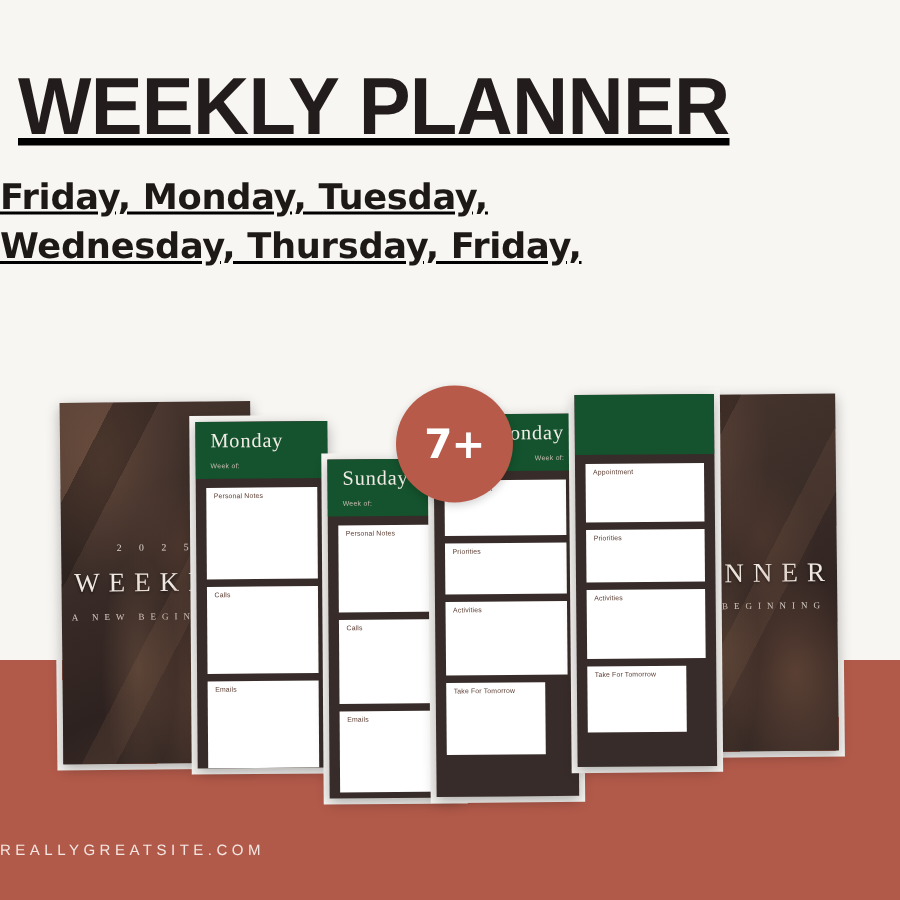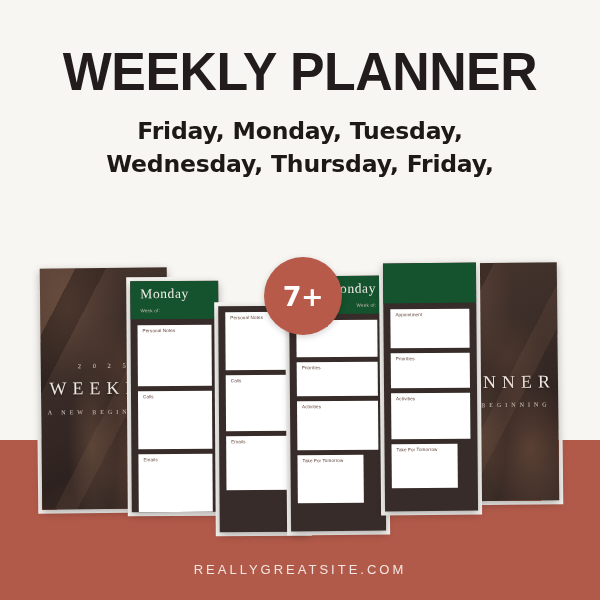--- a/index.html
+++ b/index.html
@@ -41,7 +41,7 @@
     left: 0;
     right: 0;
     top: 44px;
-    text-align: center;
+    text-decoration: underline;
   }
 
   .title {

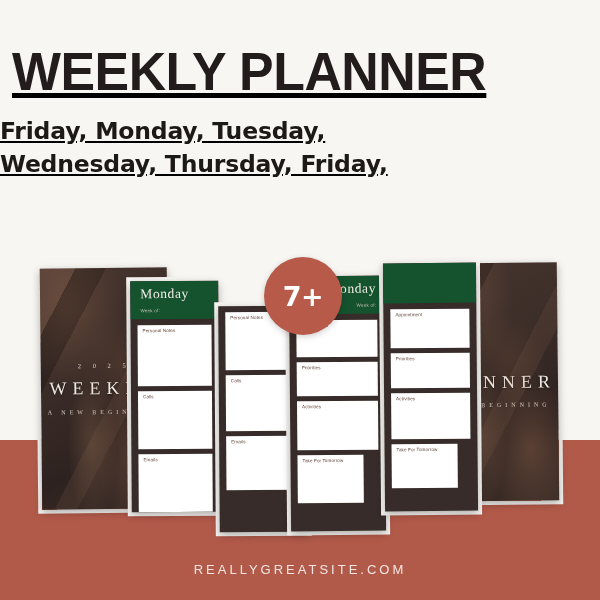--- a/index.html
+++ b/index.html
@@ -239,6 +239,10 @@
     </div>
 
     <div class="card" style="left:219px; top:306px; width:88px; height:226px; transform:rotate(-0.4deg); z-index:3;">
+      <div class="page-head">
+        <div class="page-day" style="font-size:13.5px;">Sunday</div>
+        <div class="page-weekof" style="font-size:4.6px;">Week of:</div>
+      </div>
       <div class="page-body">
         <div class="field" style="height:58px; margin-bottom:5px;">
           <div class="field-label" style="font-size:4.6px;">Personal Notes</div>

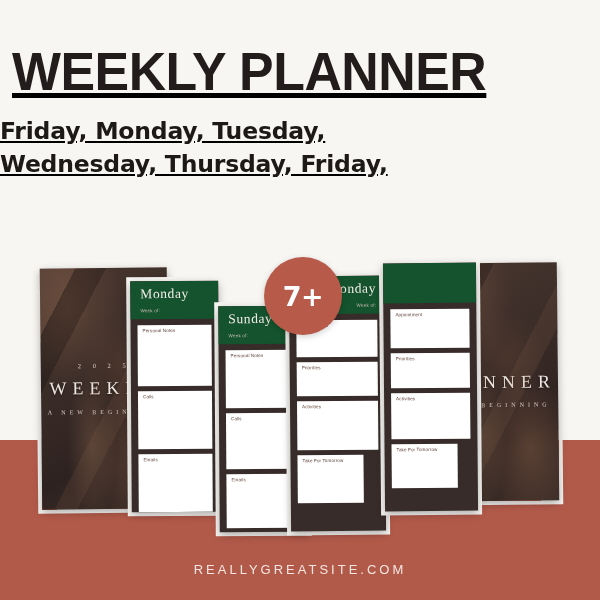--- a/index.html
+++ b/index.html
@@ -188,10 +188,9 @@
     left: 0;
     right: 0;
     top: 562px;
-    text-align: center;
     color: #f3e6e2;
     font-family: "Liberation Sans", sans-serif;
-    font-size: 13px;
+    font-size: 10px;
     letter-spacing: 3.0px;
   }
 </style>

